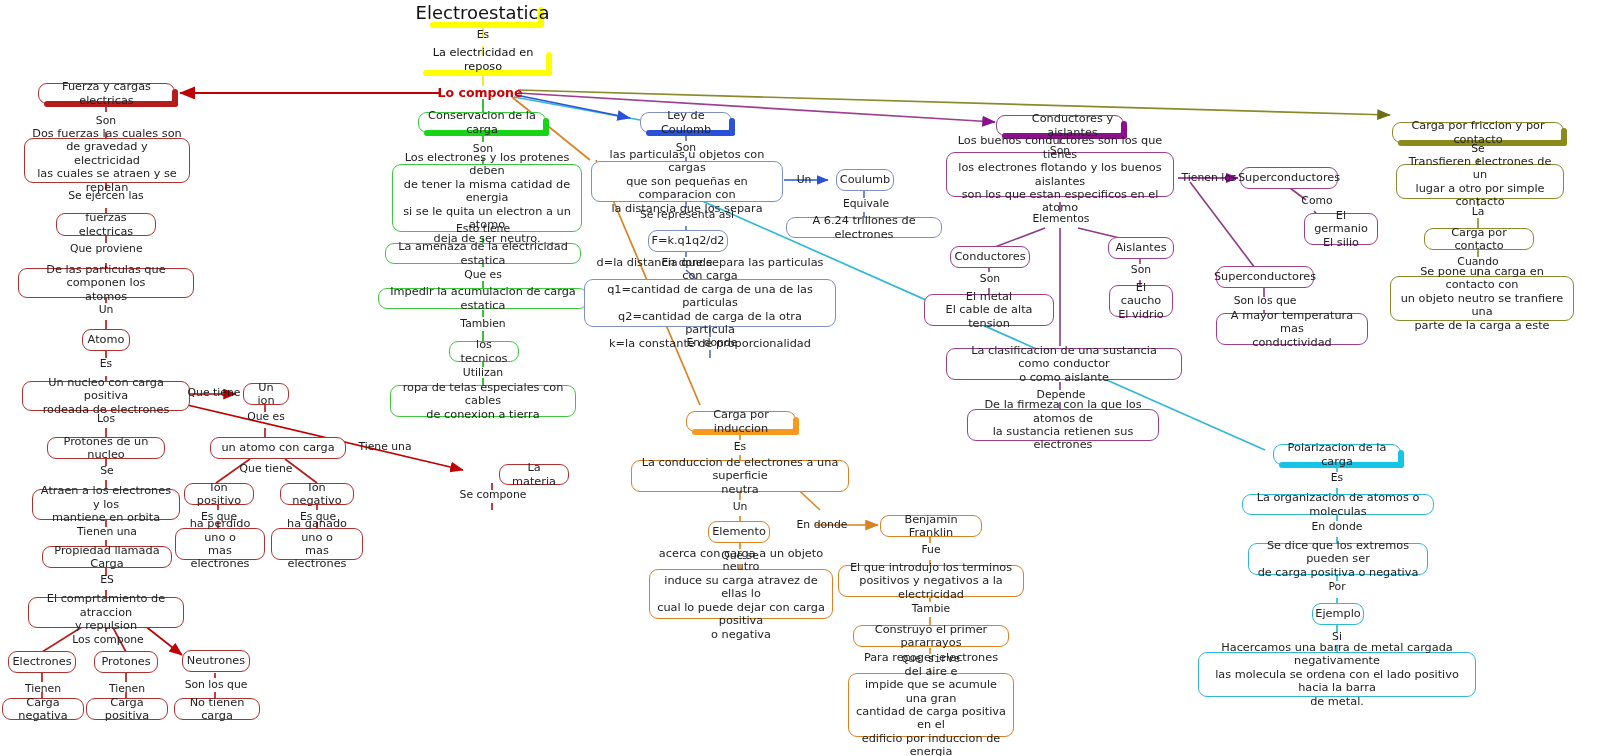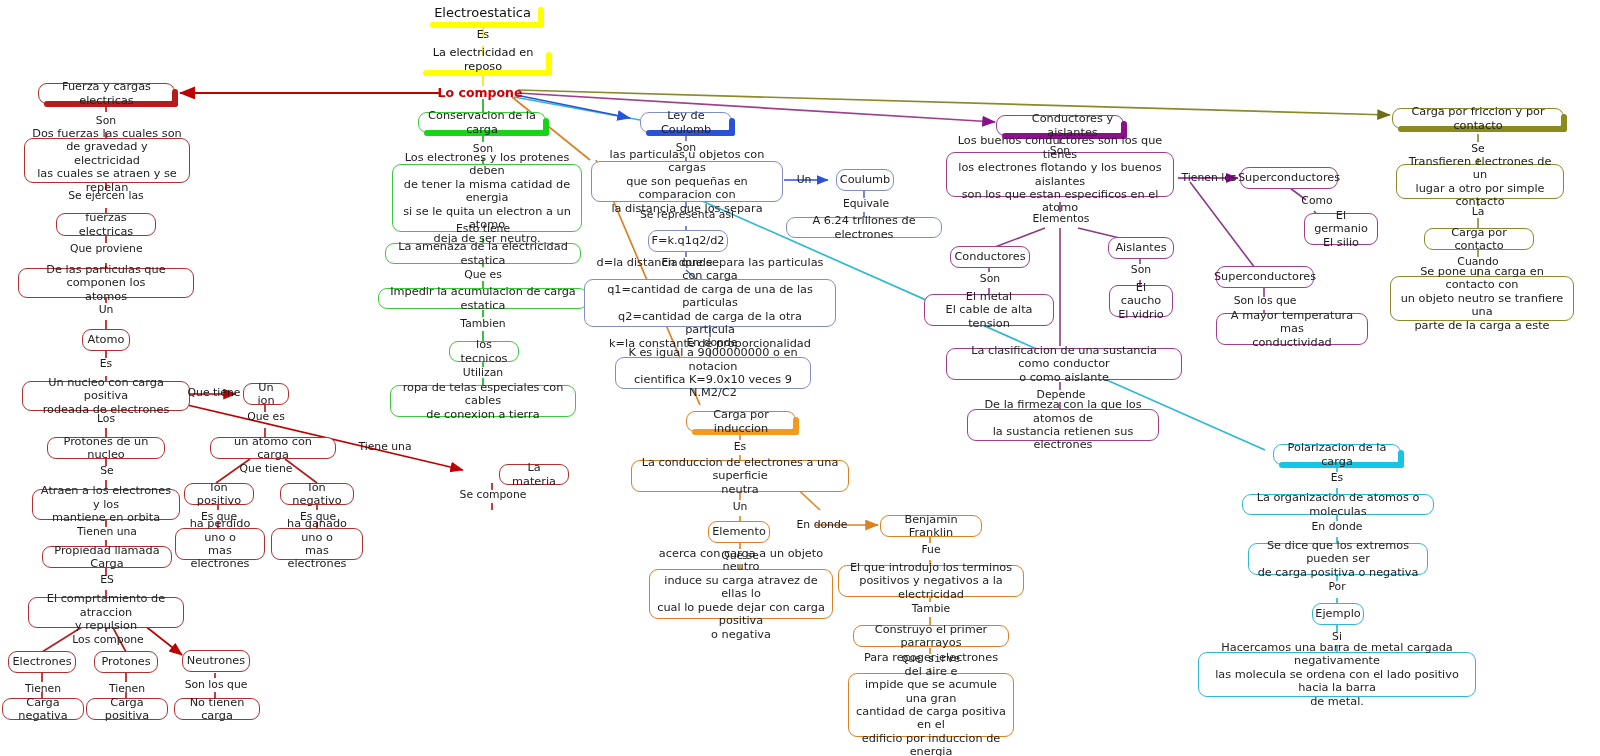--- a/index.html
+++ b/index.html
@@ -23,7 +23,7 @@
     z-index:5;
   }
   .root{
-    border:none;background:transparent;font-size:13px;color:#111;
+    border:none;background:transparent;font-size:18px;color:#111;
     box-shadow:none;
   }
   

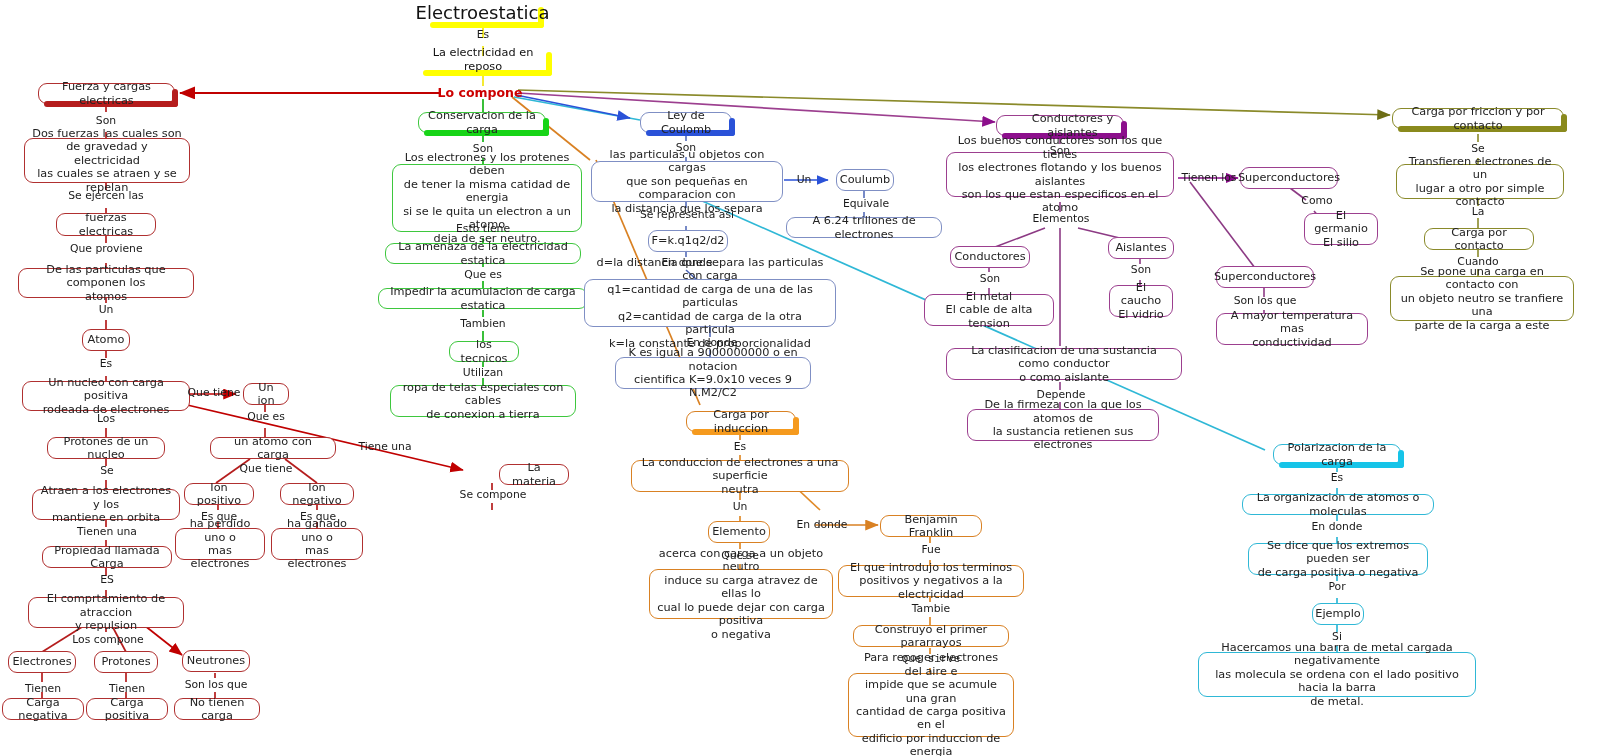--- a/index.html
+++ b/index.html
@@ -486,7 +486,7 @@
 la sustancia retienen sus electrones</span>
 </div>
 
-<div class="node c-olive shadow s-olive" style="left:1392px;top:108px;width:172px;height:21px;">
+<div class="node c-olive shadow s-olive" style="left:1392px;top:122px;width:172px;height:21px;">
   <span>Carga por friccion y por contacto</span>
 </div>
 <div class="lbl" style="left:1462px;top:142px;width:32px;">Se</div>

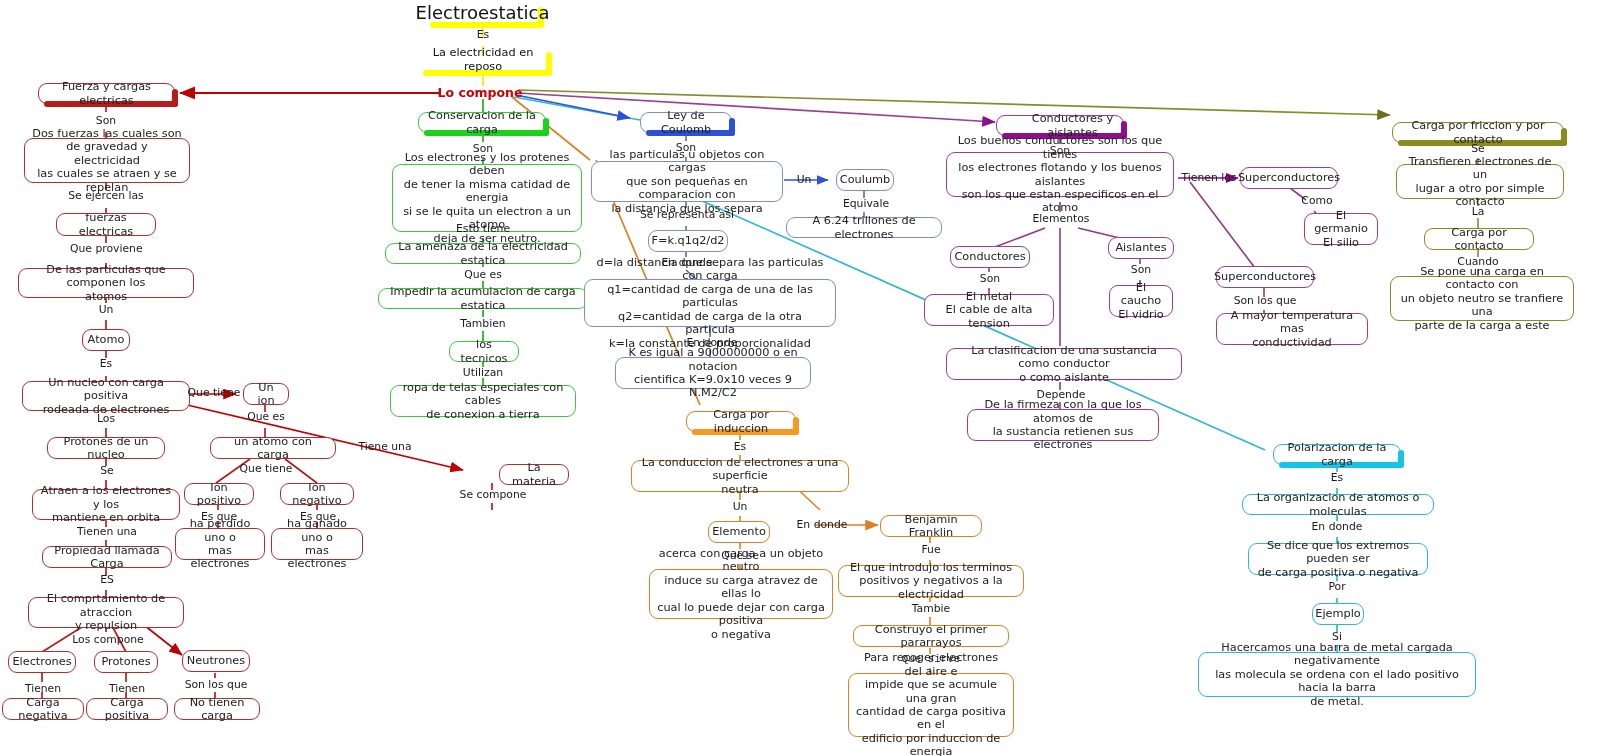--- a/index.html
+++ b/index.html
@@ -388,10 +388,6 @@
 k=la constante de proporcionalidad</span>
 </div>
 <div class="lbl" style="left:675px;top:336px;width:74px;">En donde</div>
-<div class="node c-blue" style="left:615px;top:357px;width:196px;height:32px;">
-  <span>K es igual a 9000000000 o en notacion
-cientifica K=9.0x10 veces 9 N.M2/C2</span>
-</div>
 
 <div class="node c-orange shadow s-orange" style="left:686px;top:411px;width:110px;height:21px;">
   <span>Carga por induccion</span>

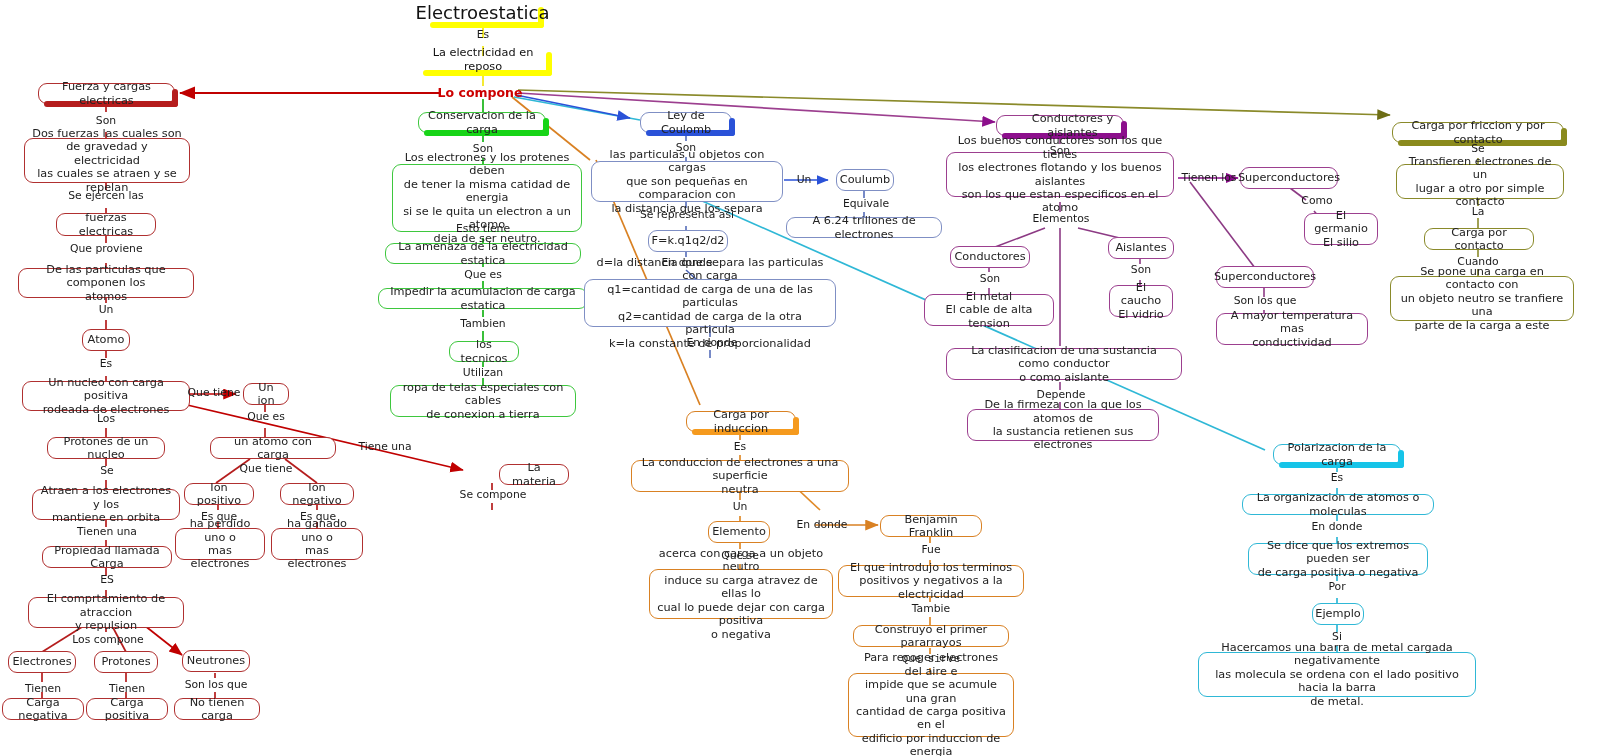--- a/index.html
+++ b/index.html
@@ -264,7 +264,7 @@
   <span>Un ion</span>
 </div>
 <div class="lbl" style="left:238px;top:410px;width:56px;">Que es</div>
-<div class="node c-red" style="left:210px;top:437px;width:126px;height:22px;">
+<div class="node c-red" style="left:210px;top:437px;width:136px;height:22px;">
   <span>un atomo con carga</span>
 </div>
 <div class="lbl" style="left:238px;top:462px;width:56px;">Que tiene</div>

